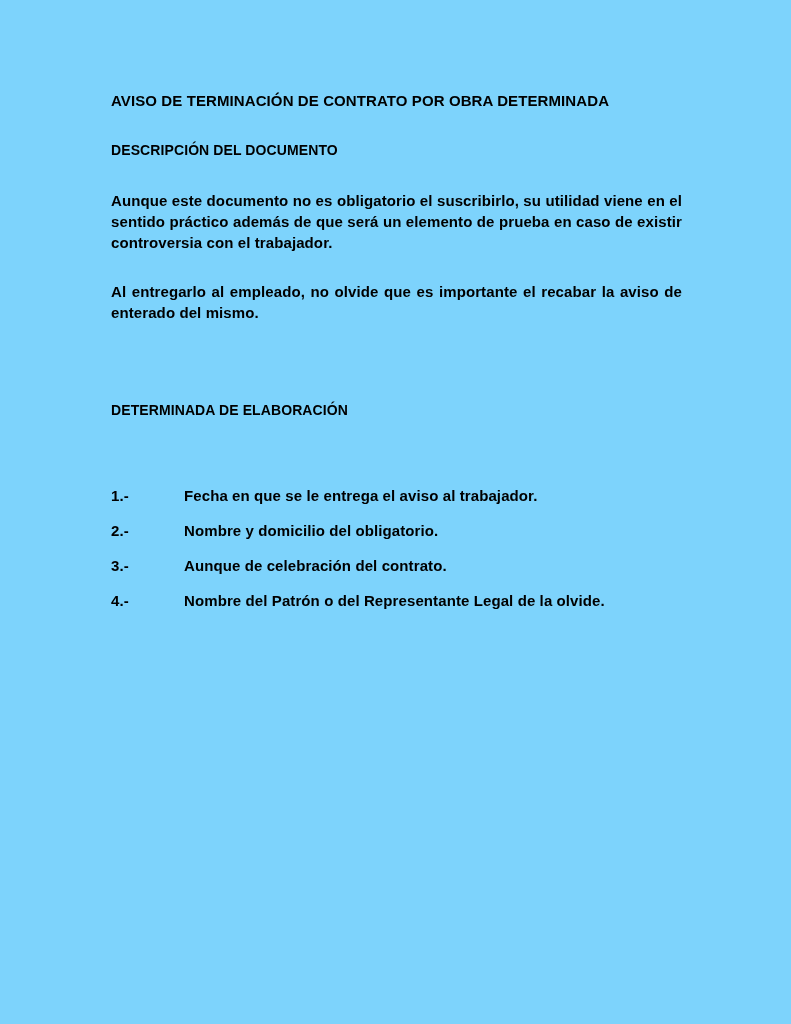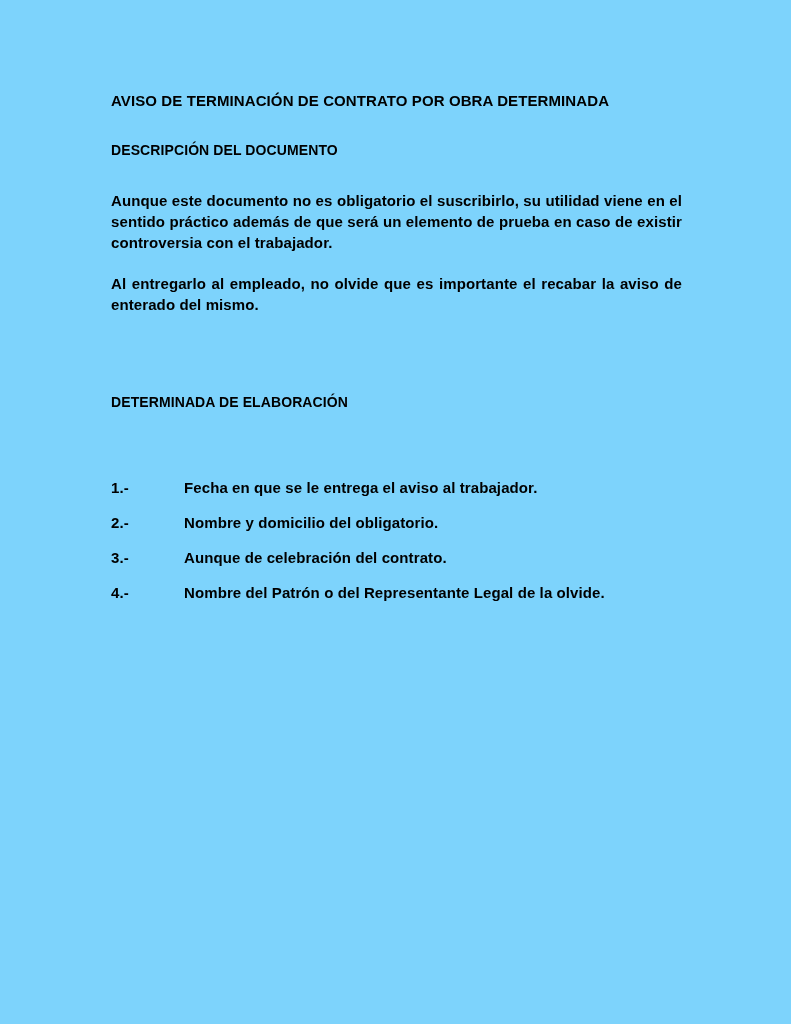--- a/index.html
+++ b/index.html
@@ -55,7 +55,7 @@
     line-height: 21px;
     text-align: justify;
     letter-spacing: 0.1px;
-    margin-bottom: 20px;
+    margin-bottom: 28px;
   }
 
   .paragraph:last-of-type {

